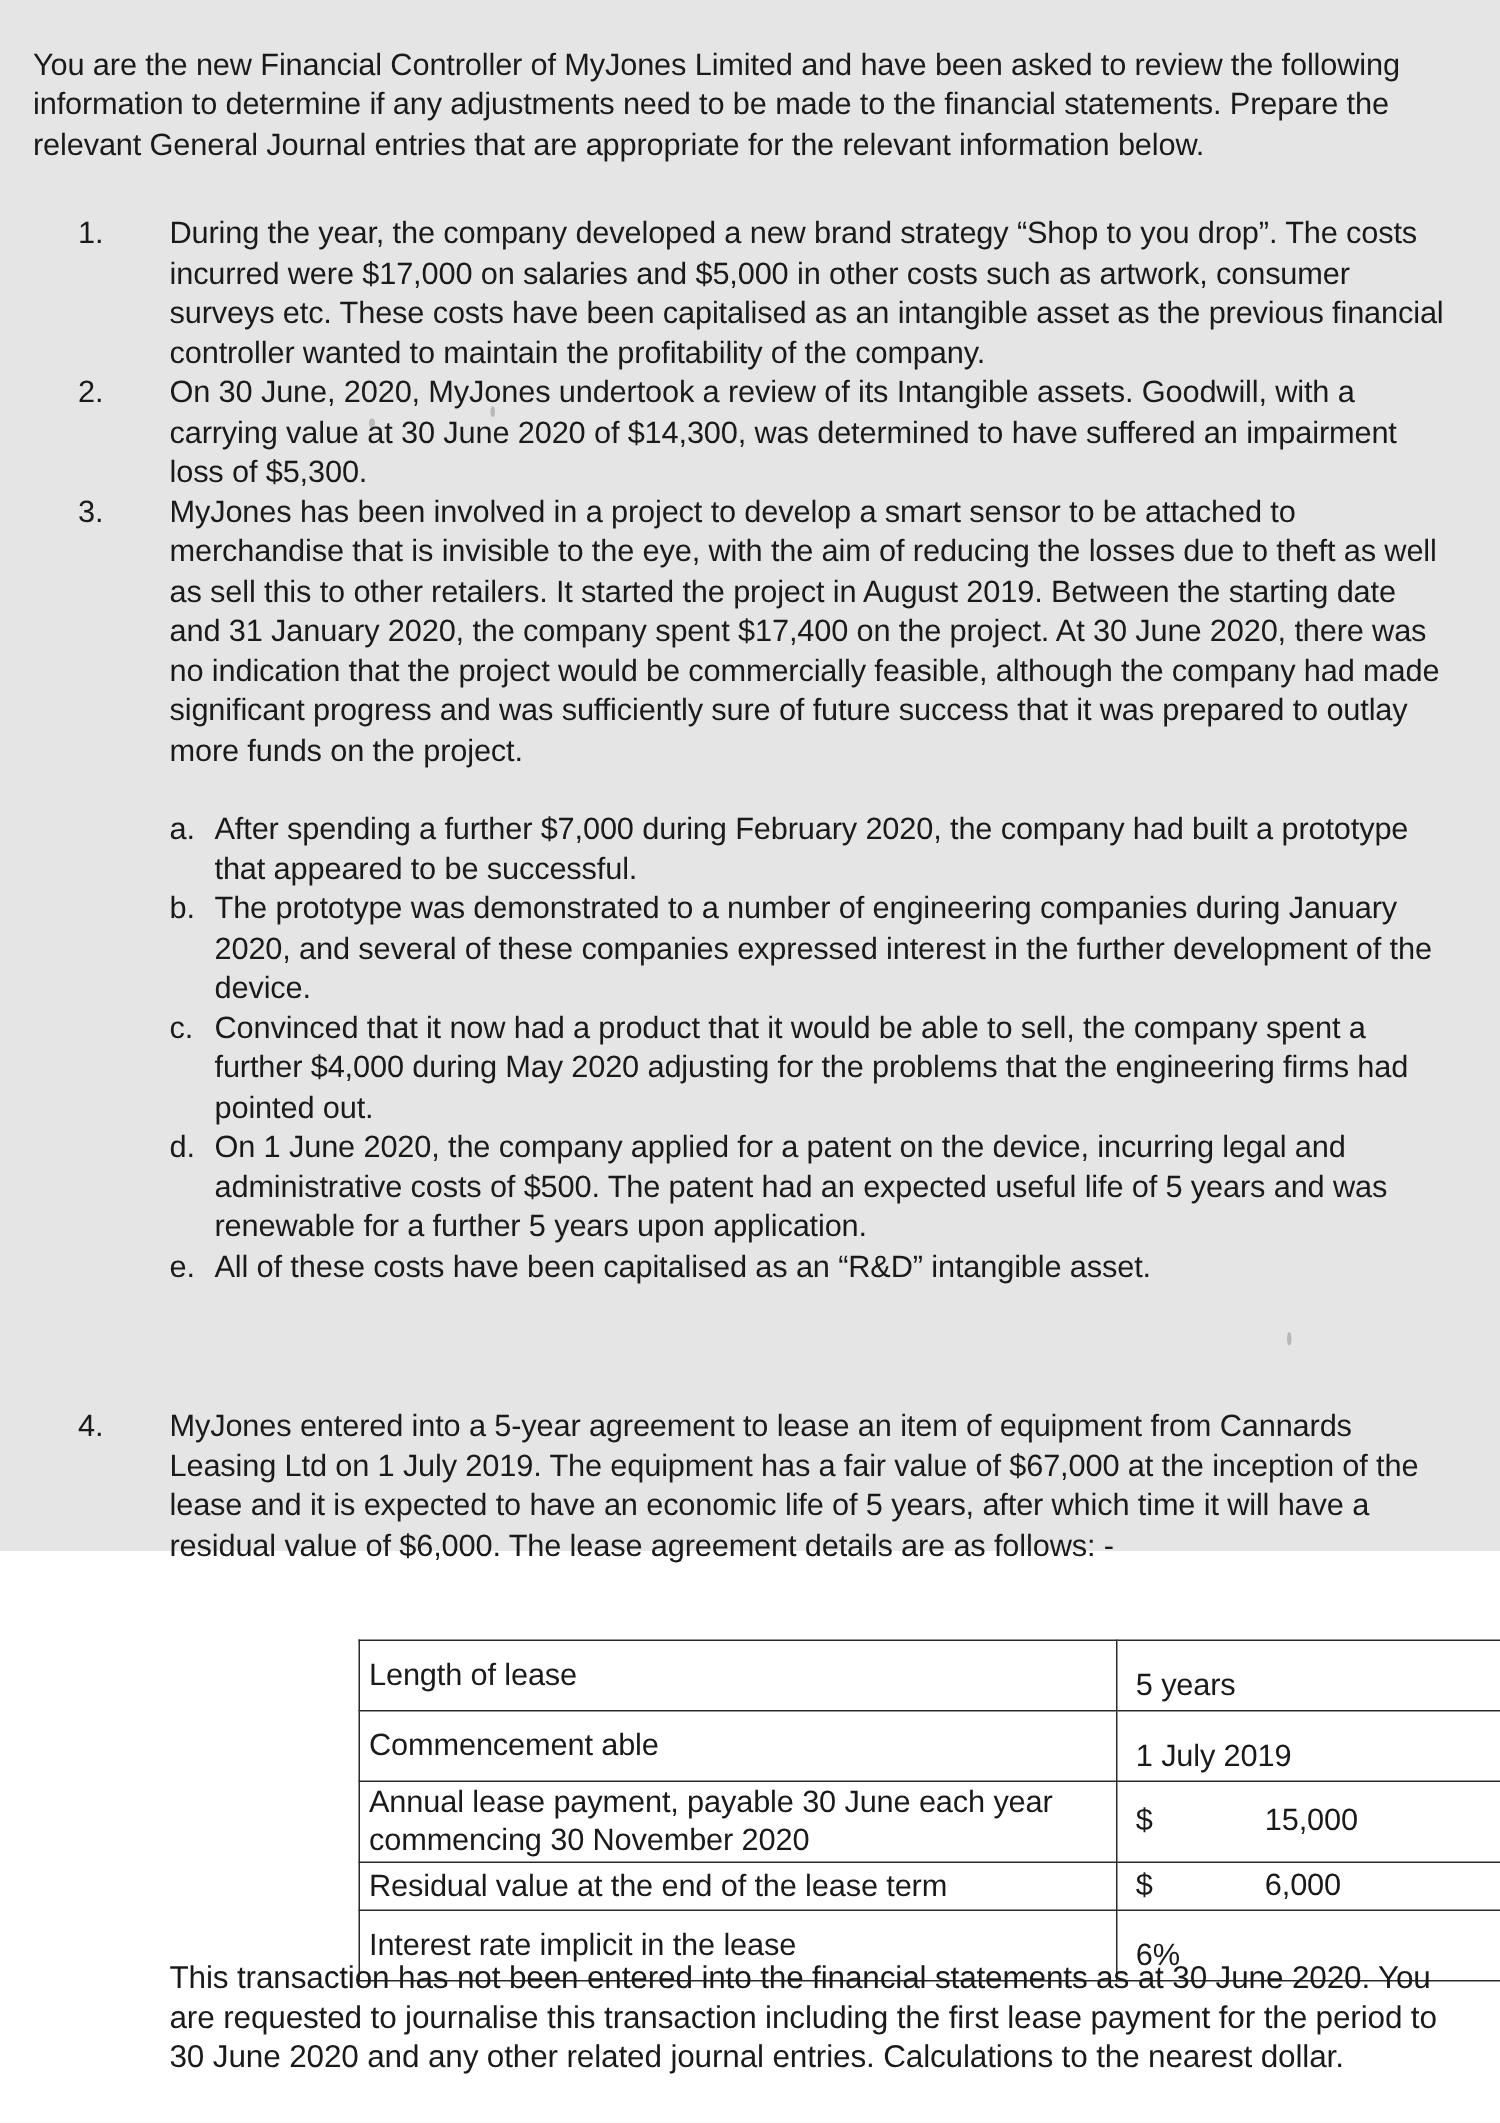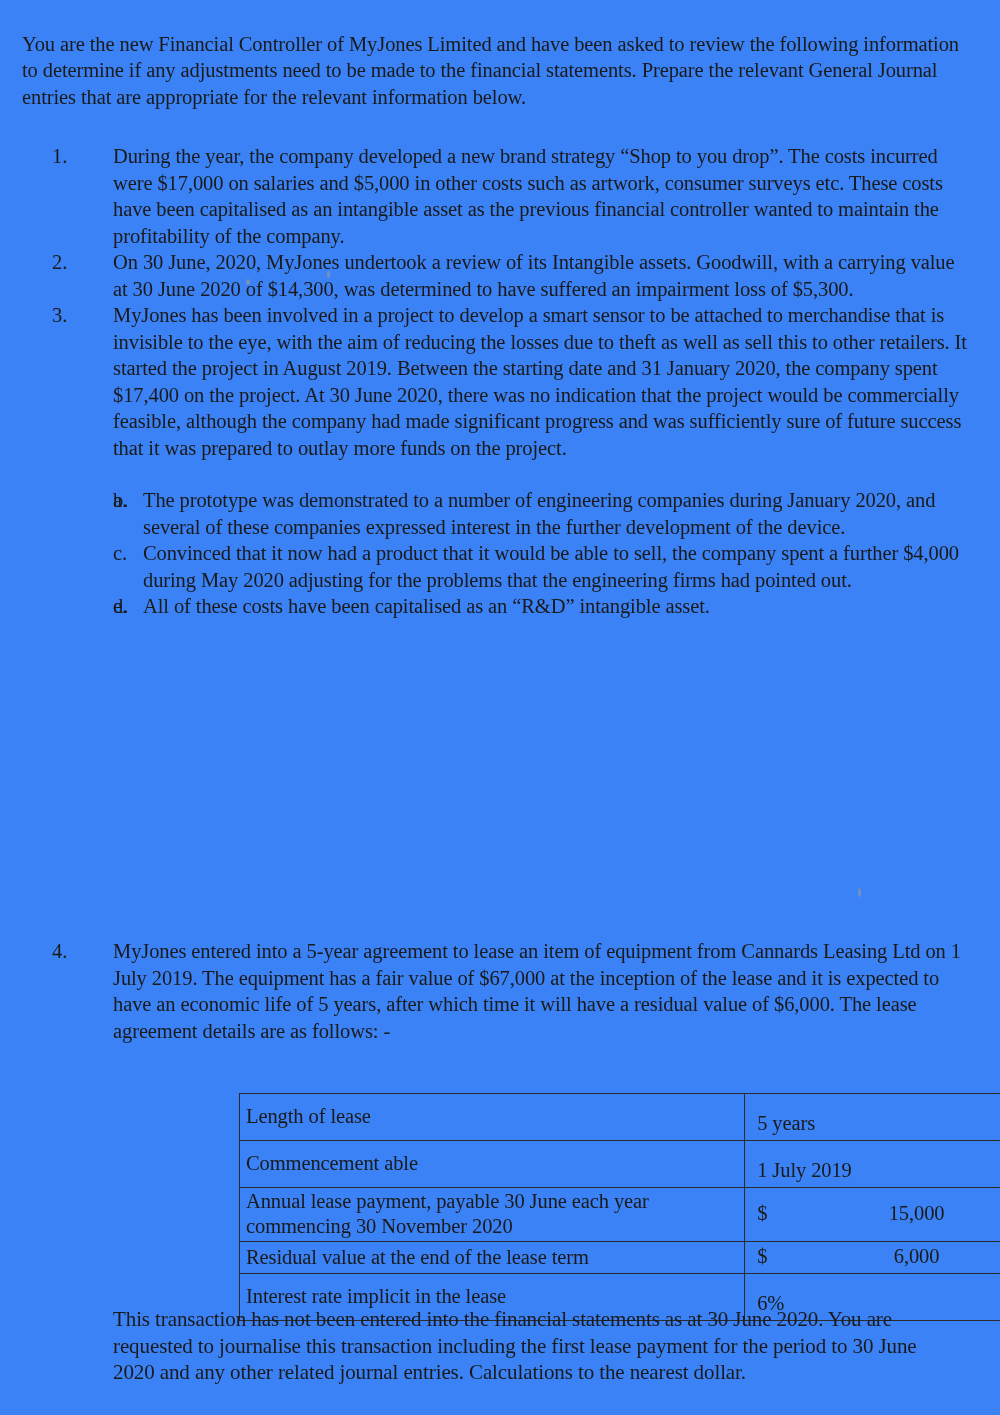--- a/index.html
+++ b/index.html
@@ -19,9 +19,8 @@
   .page {
     position: relative;
     width: 1000px;
-    height: 1415px;
-    background: #3b82f6;
-    font-family: Liberation Serif, serif;
+    height: 1034px;
+    background: #e5e5e5;
   }
 
   

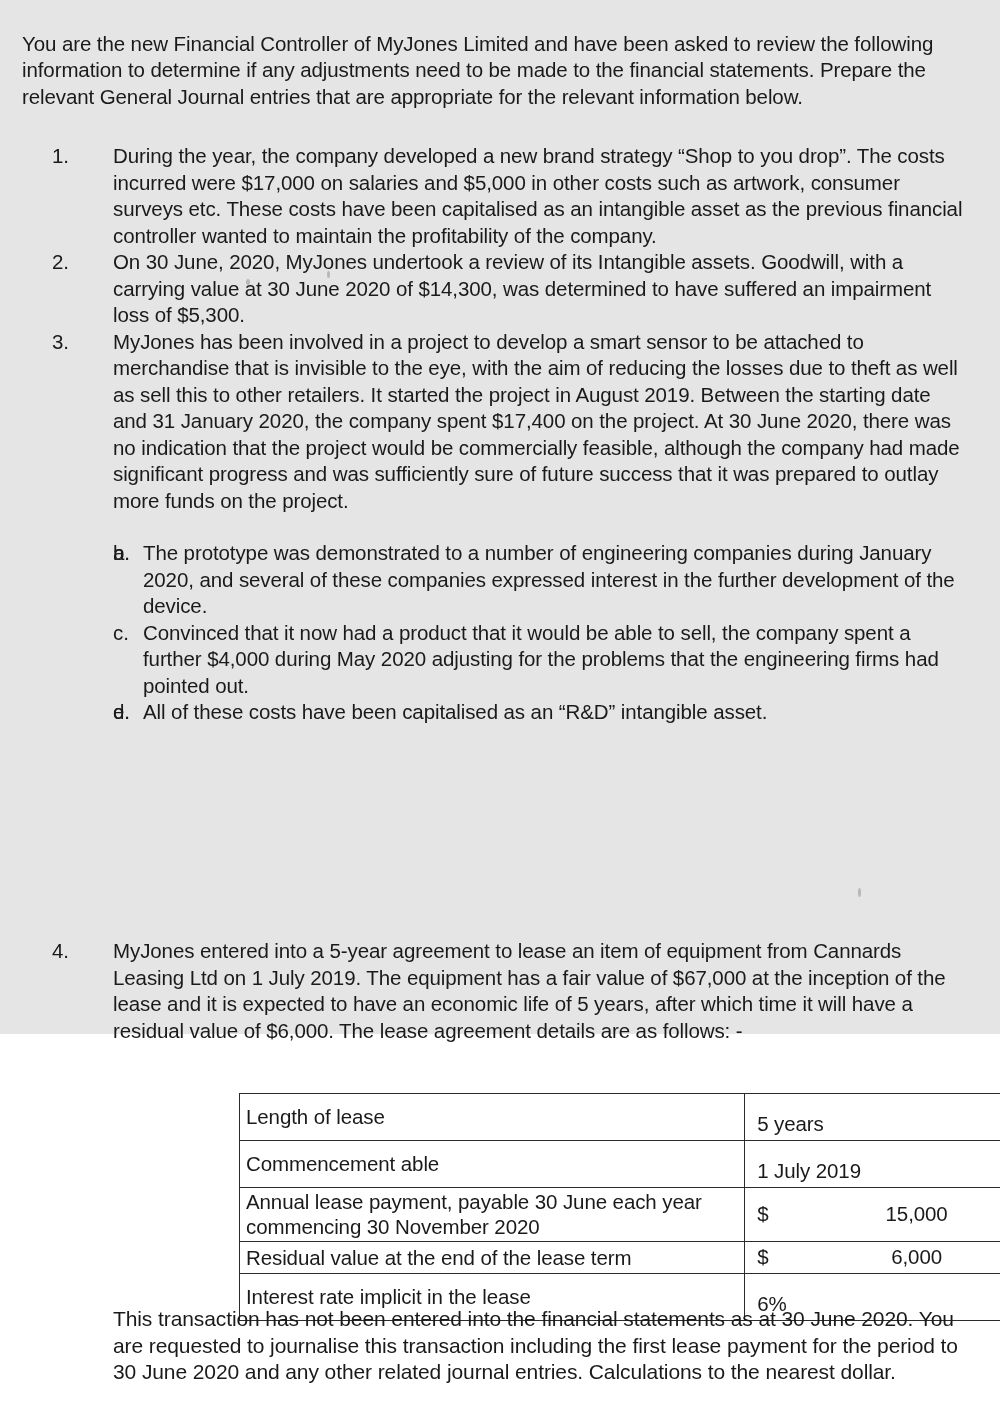--- a/index.html
+++ b/index.html
@@ -189,6 +189,7 @@
     <div class="sublist">
       <div class="sub-item">
         <span class="marker">a.</span>
+        <span>After spending a further $7,000 during February 2020, the company had built a prototype that appeared to be successful.</span>
       </div>
       <div class="sub-item">
         <span class="marker">b.</span>

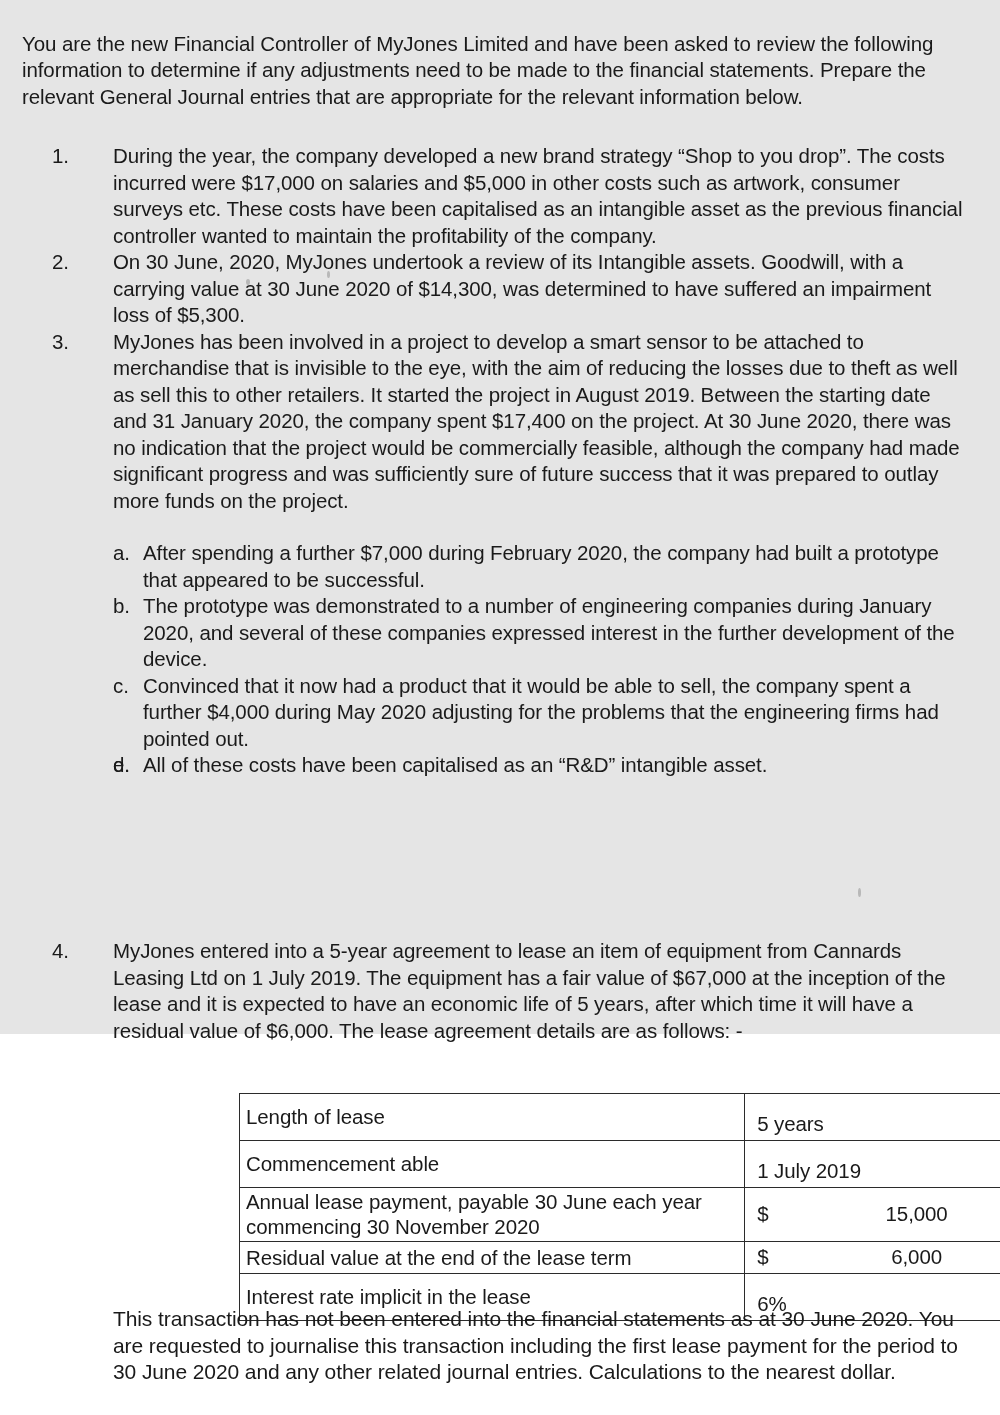--- a/index.html
+++ b/index.html
@@ -201,6 +201,7 @@
       </div>
       <div class="sub-item">
         <span class="marker">d.</span>
+        <span>On 1 June 2020, the company applied for a patent on the device, incurring legal and administrative costs of $500. The patent had an expected useful life of 5 years and was renewable for a further 5 years upon application.</span>
       </div>
       <div class="sub-item">
         <span class="marker">e.</span>

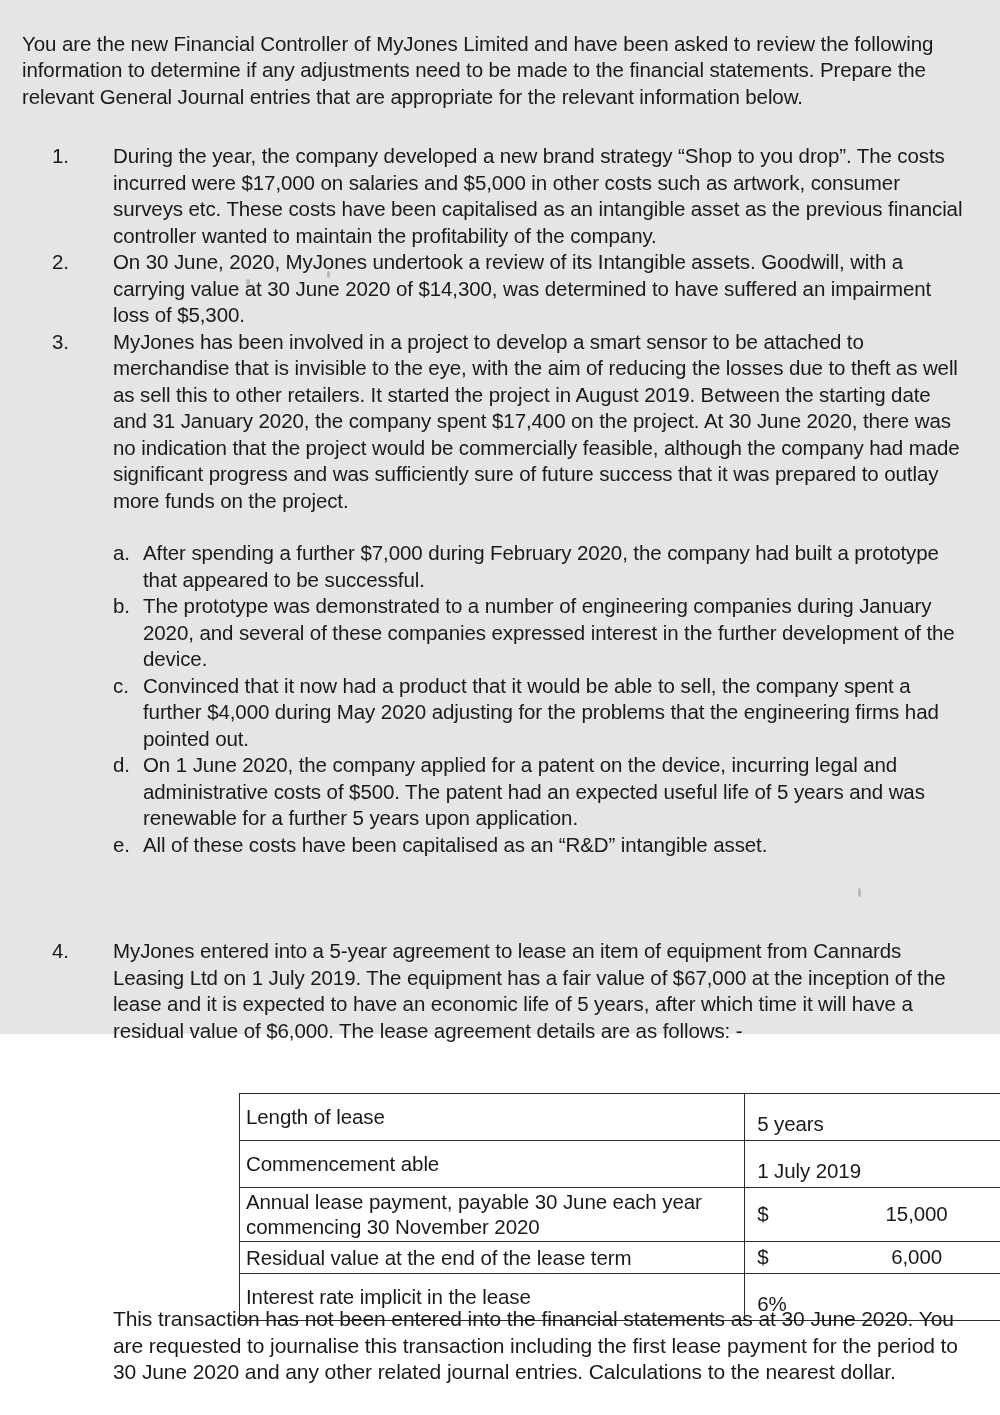--- a/index.html
+++ b/index.html
@@ -134,7 +134,7 @@
   }
   .amt {
     flex: 1 1 auto;
-    text-align: center;
+    text-align: left;
   }
   .plain {
     text-align: left;

